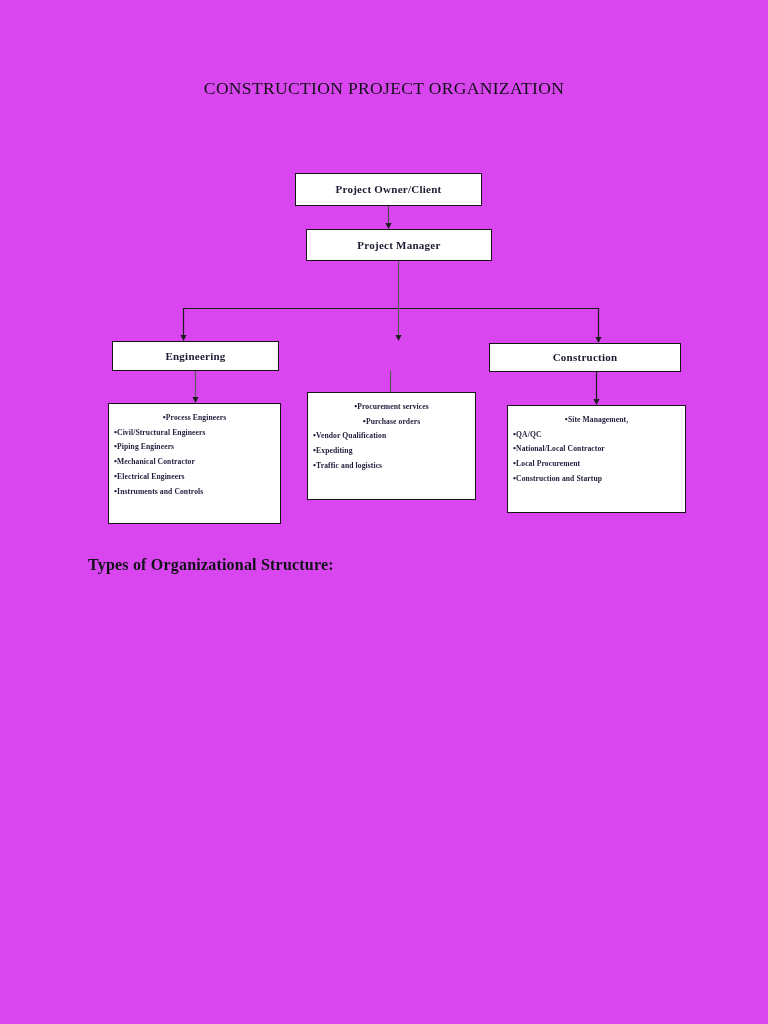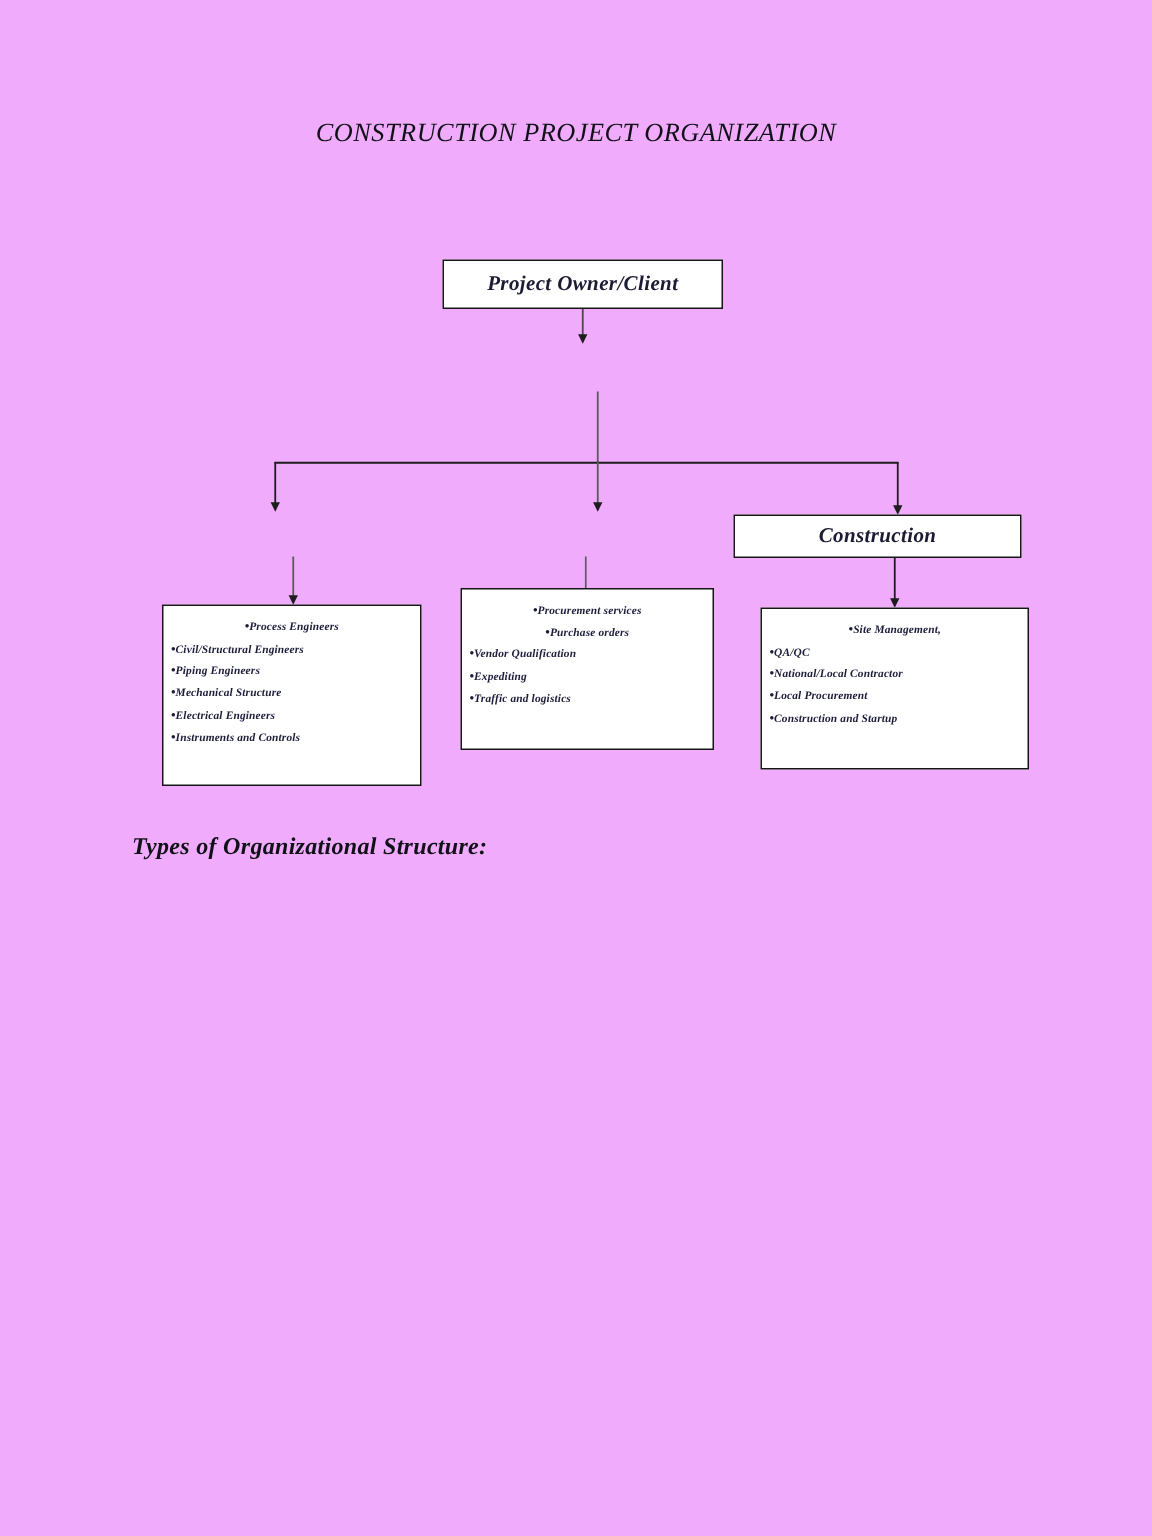--- a/index.html
+++ b/index.html
@@ -19,8 +19,7 @@
   #page {
     position: absolute;
     inset: 0;
-    background: #f0abfc;
-    font-style: italic;
+    background: #d946ef;
   }
 
   

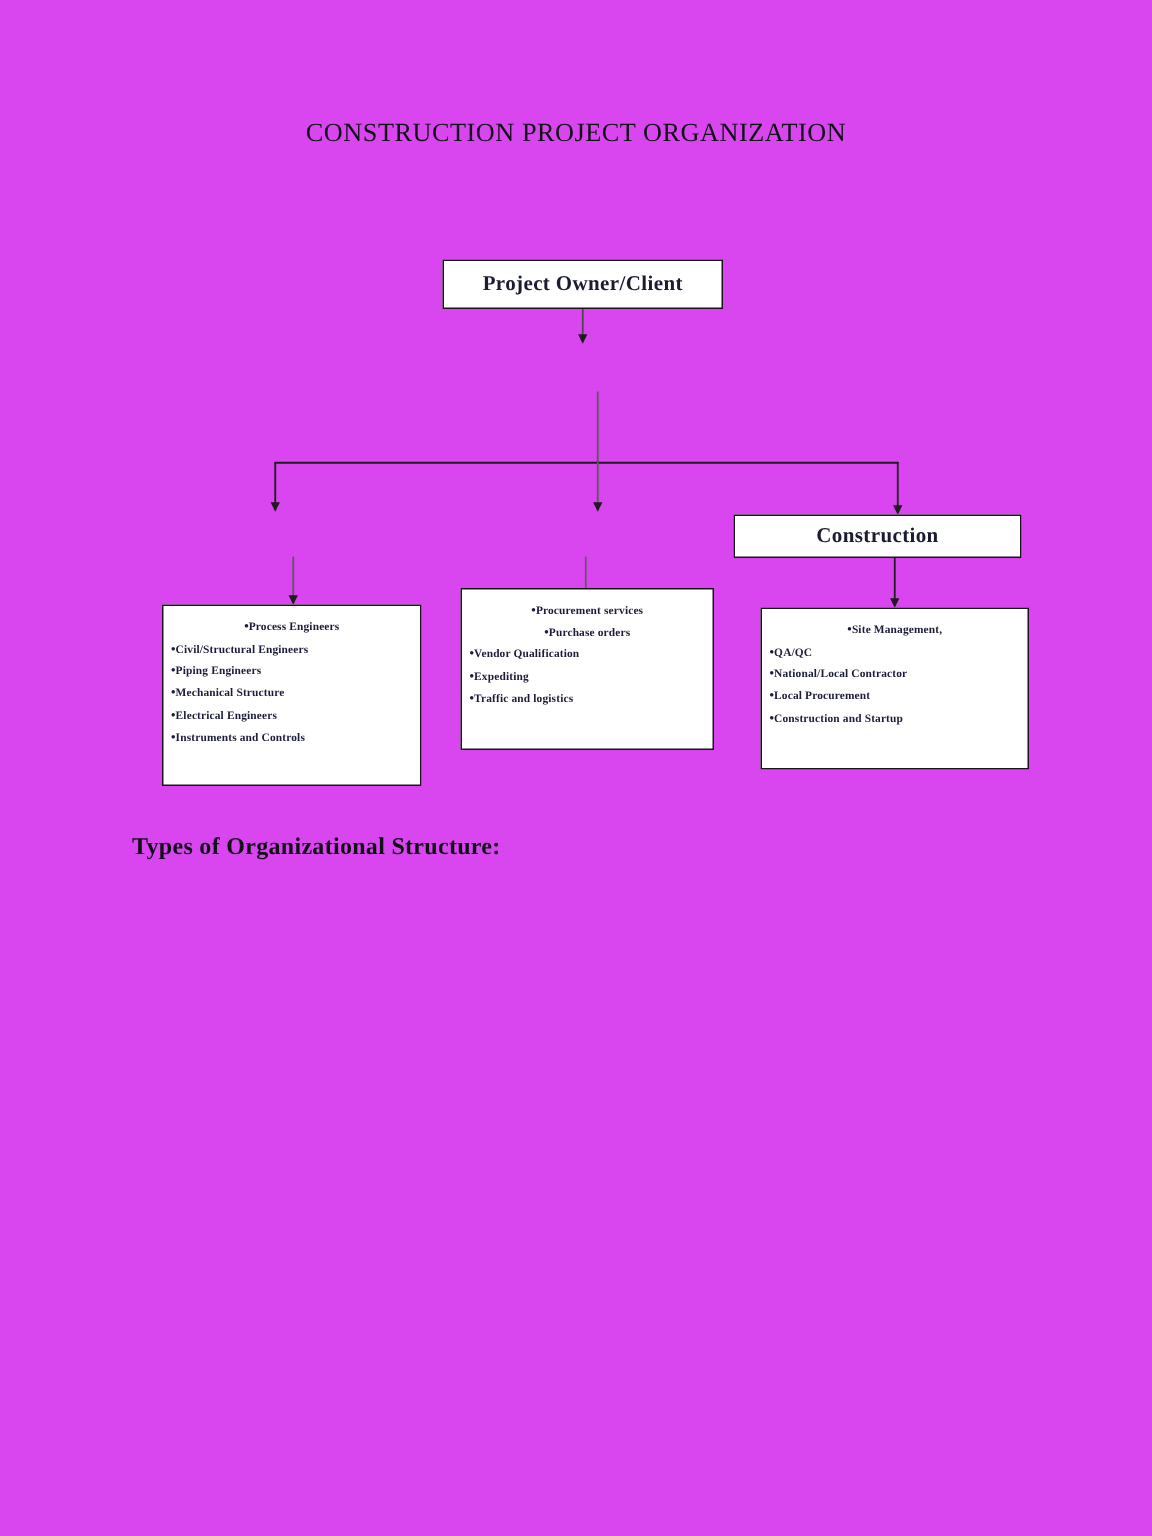--- a/index.html
+++ b/index.html
@@ -64,7 +64,7 @@
     justify-content: center;
   }
   .node-label {
-    font-size: 14px;
+    font-size: 11px;
     font-weight: bold;
     color: #1b1b33;
     letter-spacing: 0.25px;

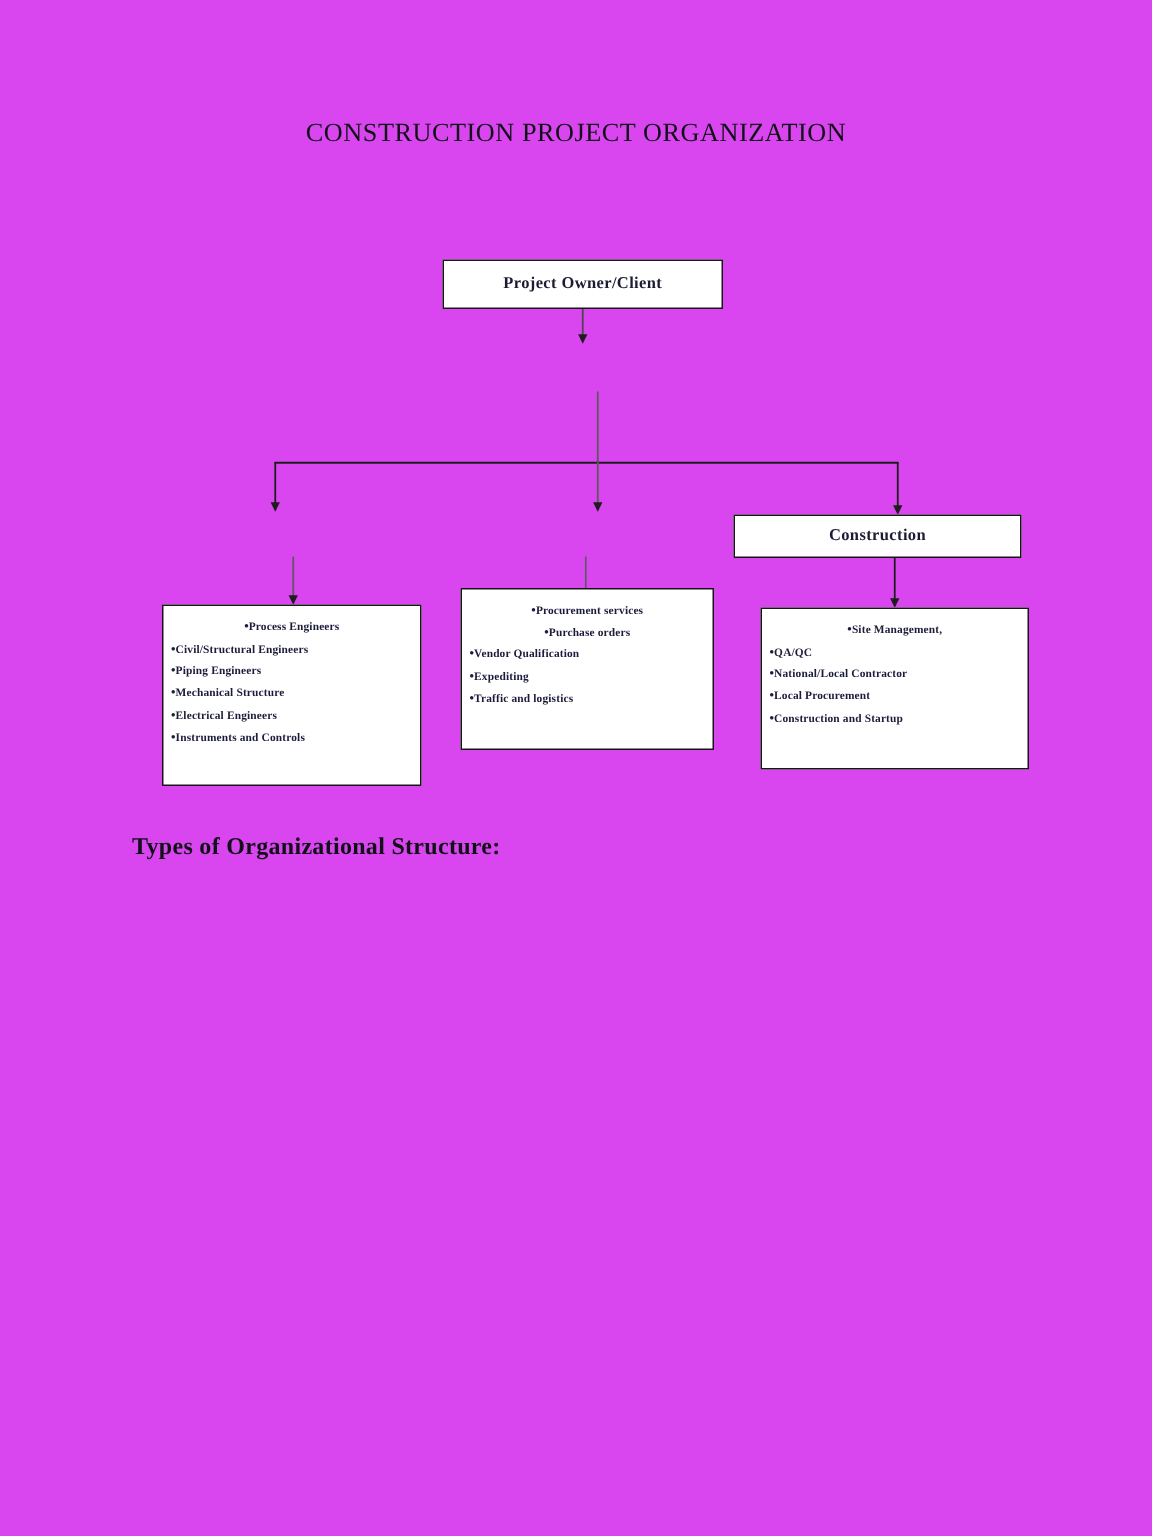--- a/index.html
+++ b/index.html
@@ -167,6 +167,9 @@
       <span class="node-label">Project Owner/Client</span>
     </div>
 
+    <div class="node" id="node-manager">
+      <span class="node-label">Project Manager</span>
+    </div>
 
 
 

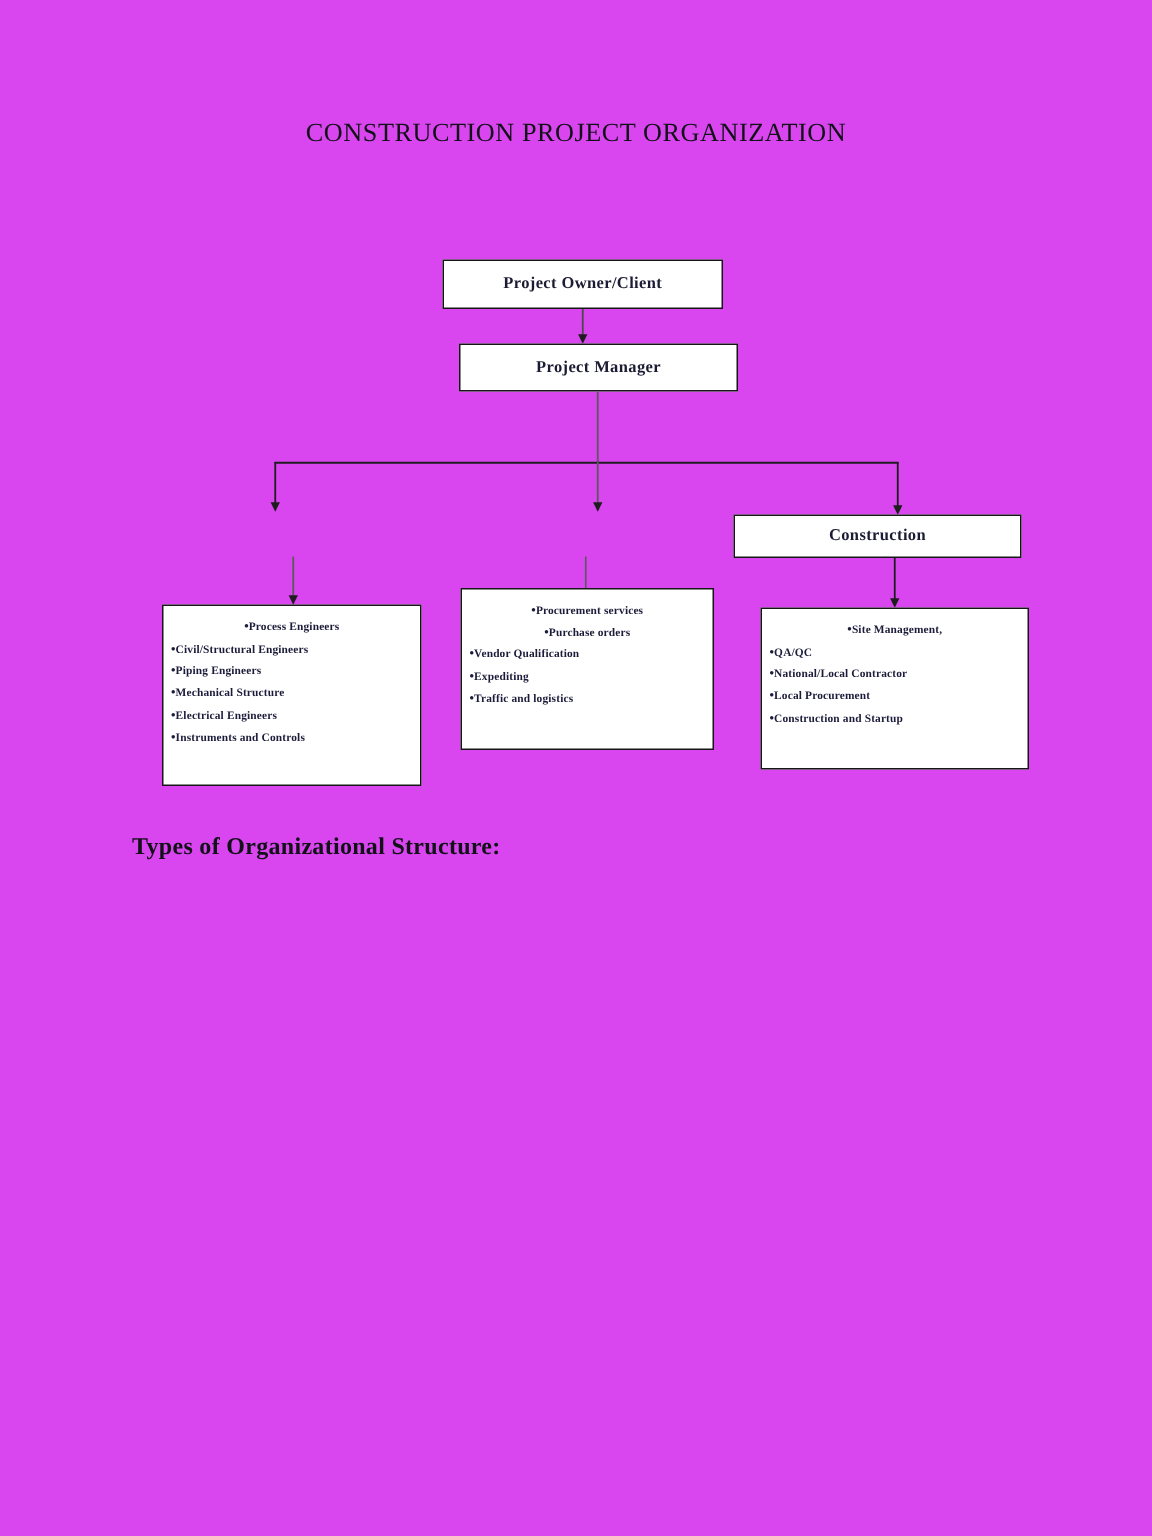--- a/index.html
+++ b/index.html
@@ -171,6 +171,9 @@
       <span class="node-label">Project Manager</span>
     </div>
 
+    <div class="node" id="node-engineering">
+      <span class="node-label">Engineering</span>
+    </div>
 
 
     <div class="node" id="node-construction">

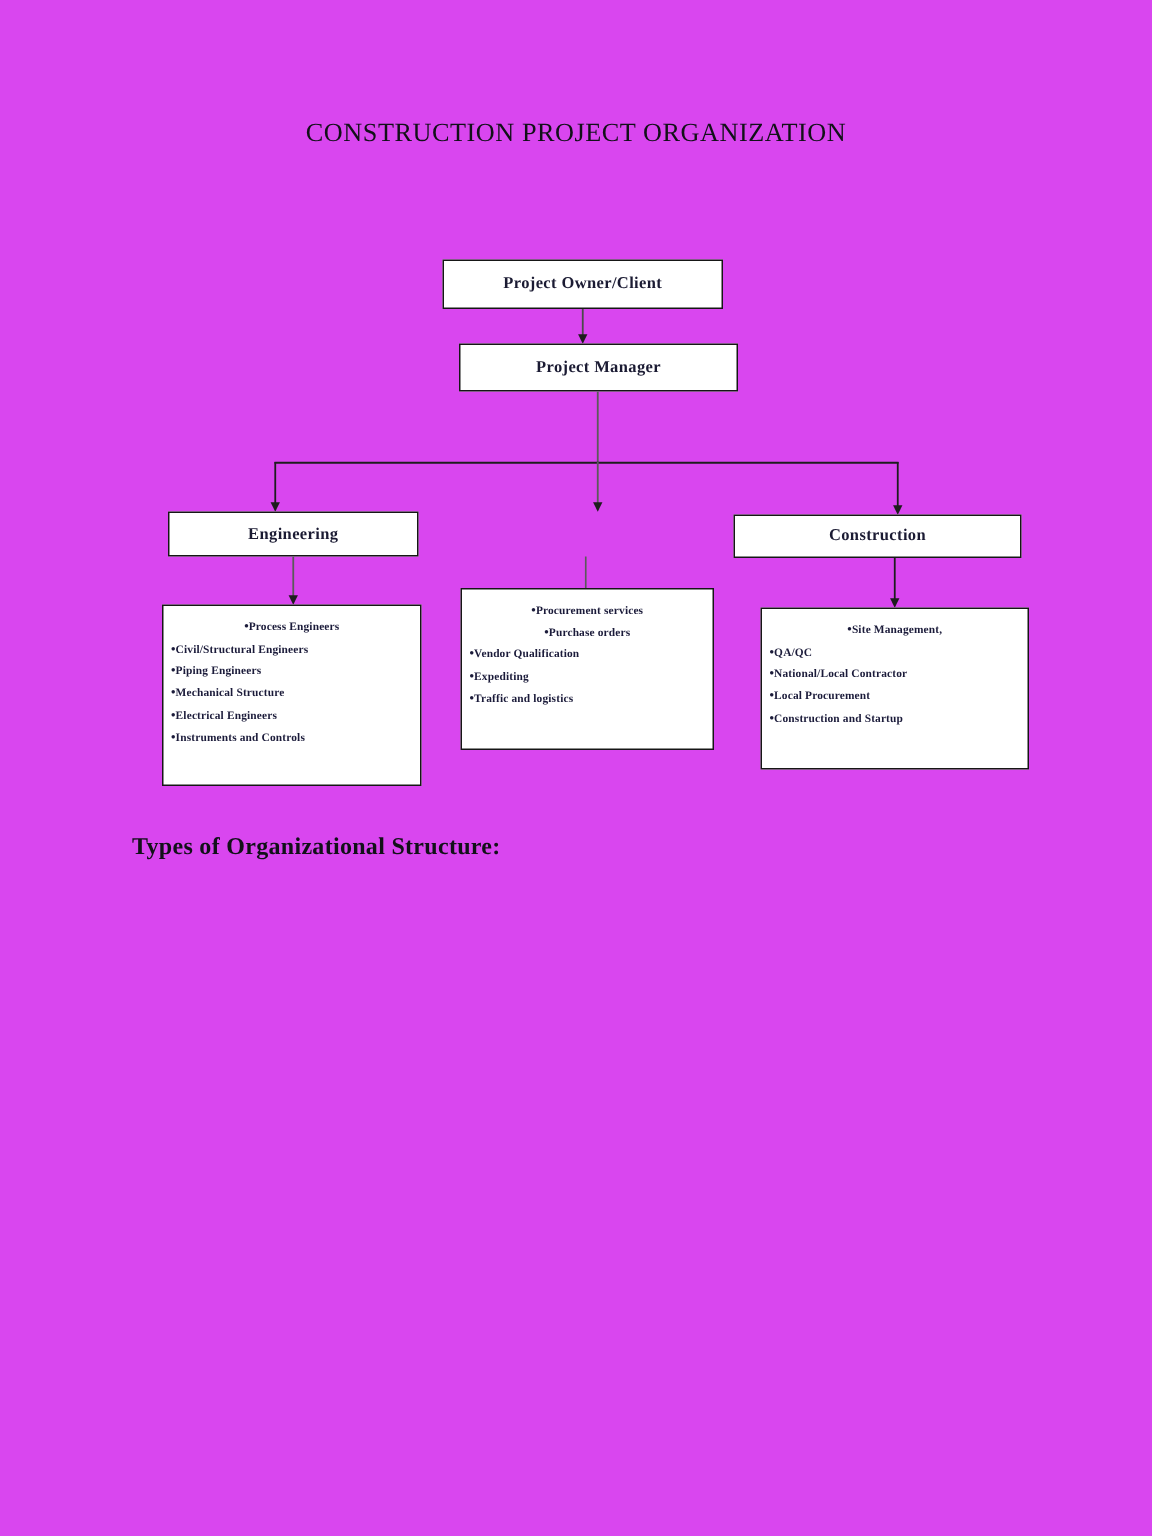--- a/index.html
+++ b/index.html
@@ -192,7 +192,7 @@
           <span class="bullet">•</span><span>Piping Engineers</span>
         </li>
         <li class="detail-item">
-          <span class="bullet">•</span><span>Mechanical Structure</span>
+          <span class="bullet">•</span><span>Mechanical Contractor</span>
         </li>
         <li class="detail-item">
           <span class="bullet">•</span><span>Electrical  Engineers</span>

